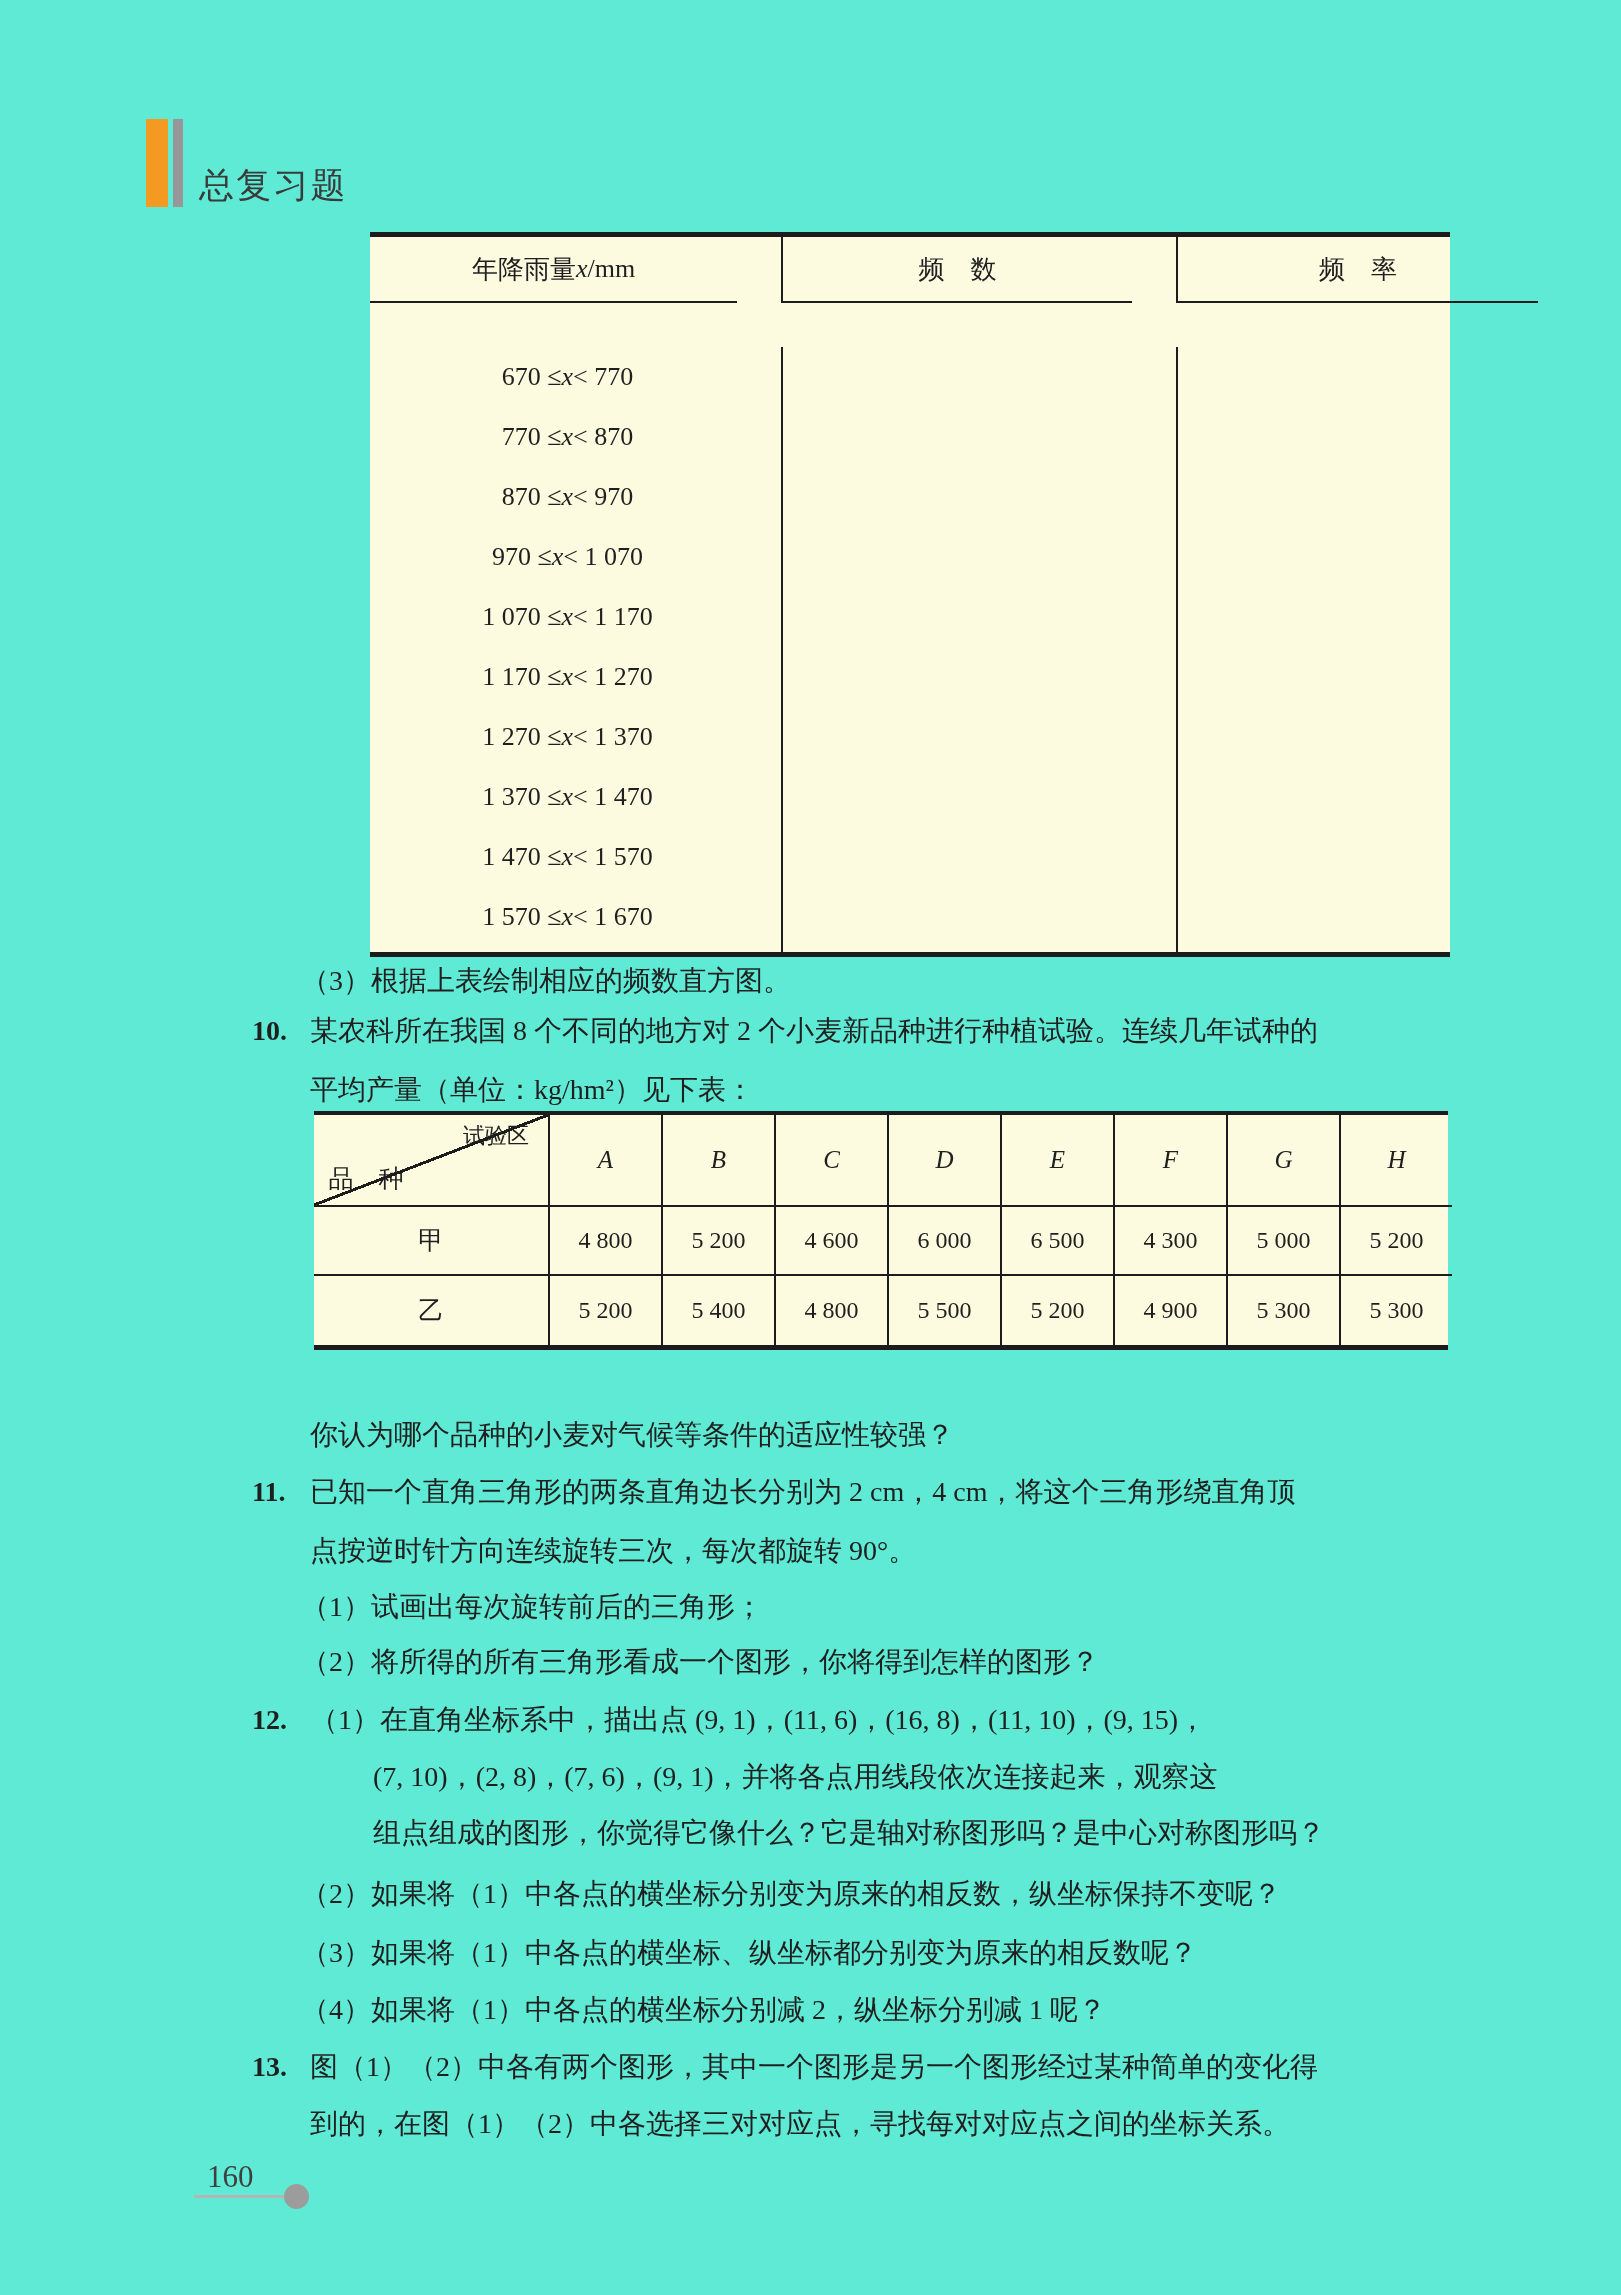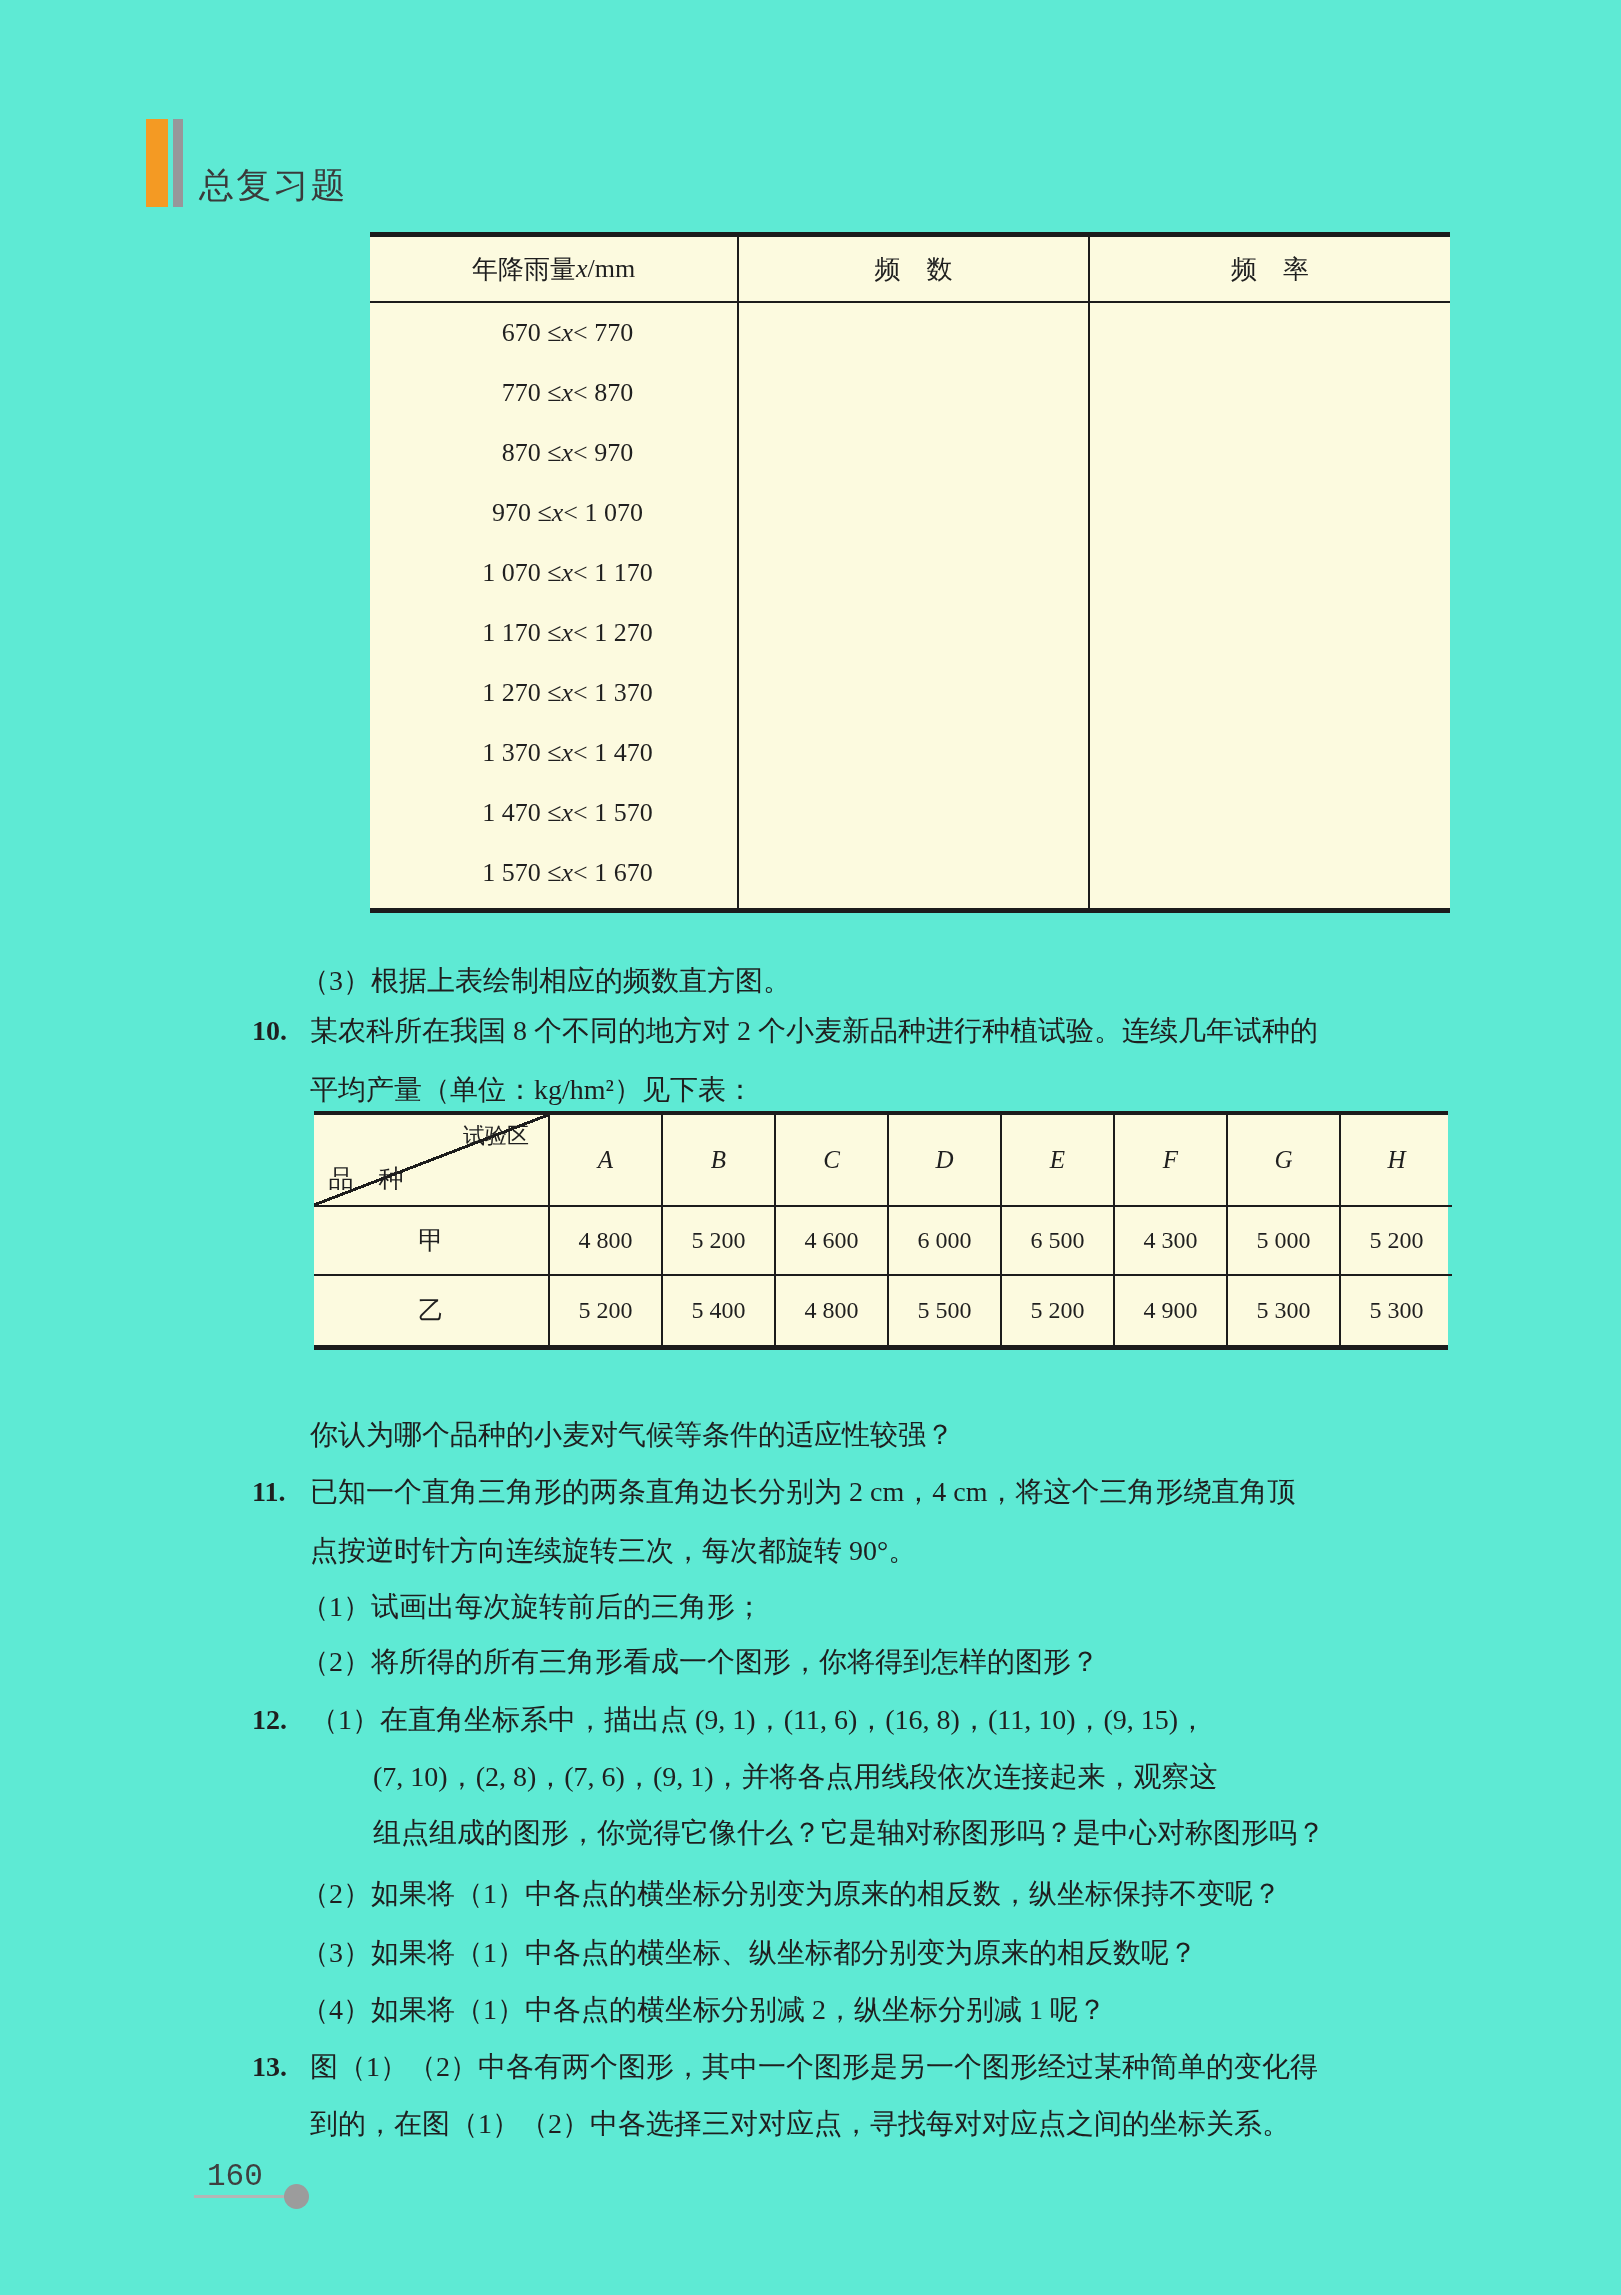--- a/index.html
+++ b/index.html
@@ -16,7 +16,7 @@
   
   .t1{position:absolute;left:370px;top:232px;width:1080px;background:#FCFADF;
       border-top:5.1px solid #1c1c1c;border-bottom:5.1px solid #1c1c1c;
-      display:grid;grid-template-columns:367px 351px 362px;grid-template-rows:66px 605px;}
+      display:grid;grid-template-columns:367px 351px 362px;grid-template-rows:66px 605px;gap:44px;}
   .t1 .th{border-bottom:2.9px solid #1c1c1c;display:flex;align-items:center;justify-content:center;
           font-size:26px;}
   .t1 .vline{border-left:2.2px solid #1c1c1c;}

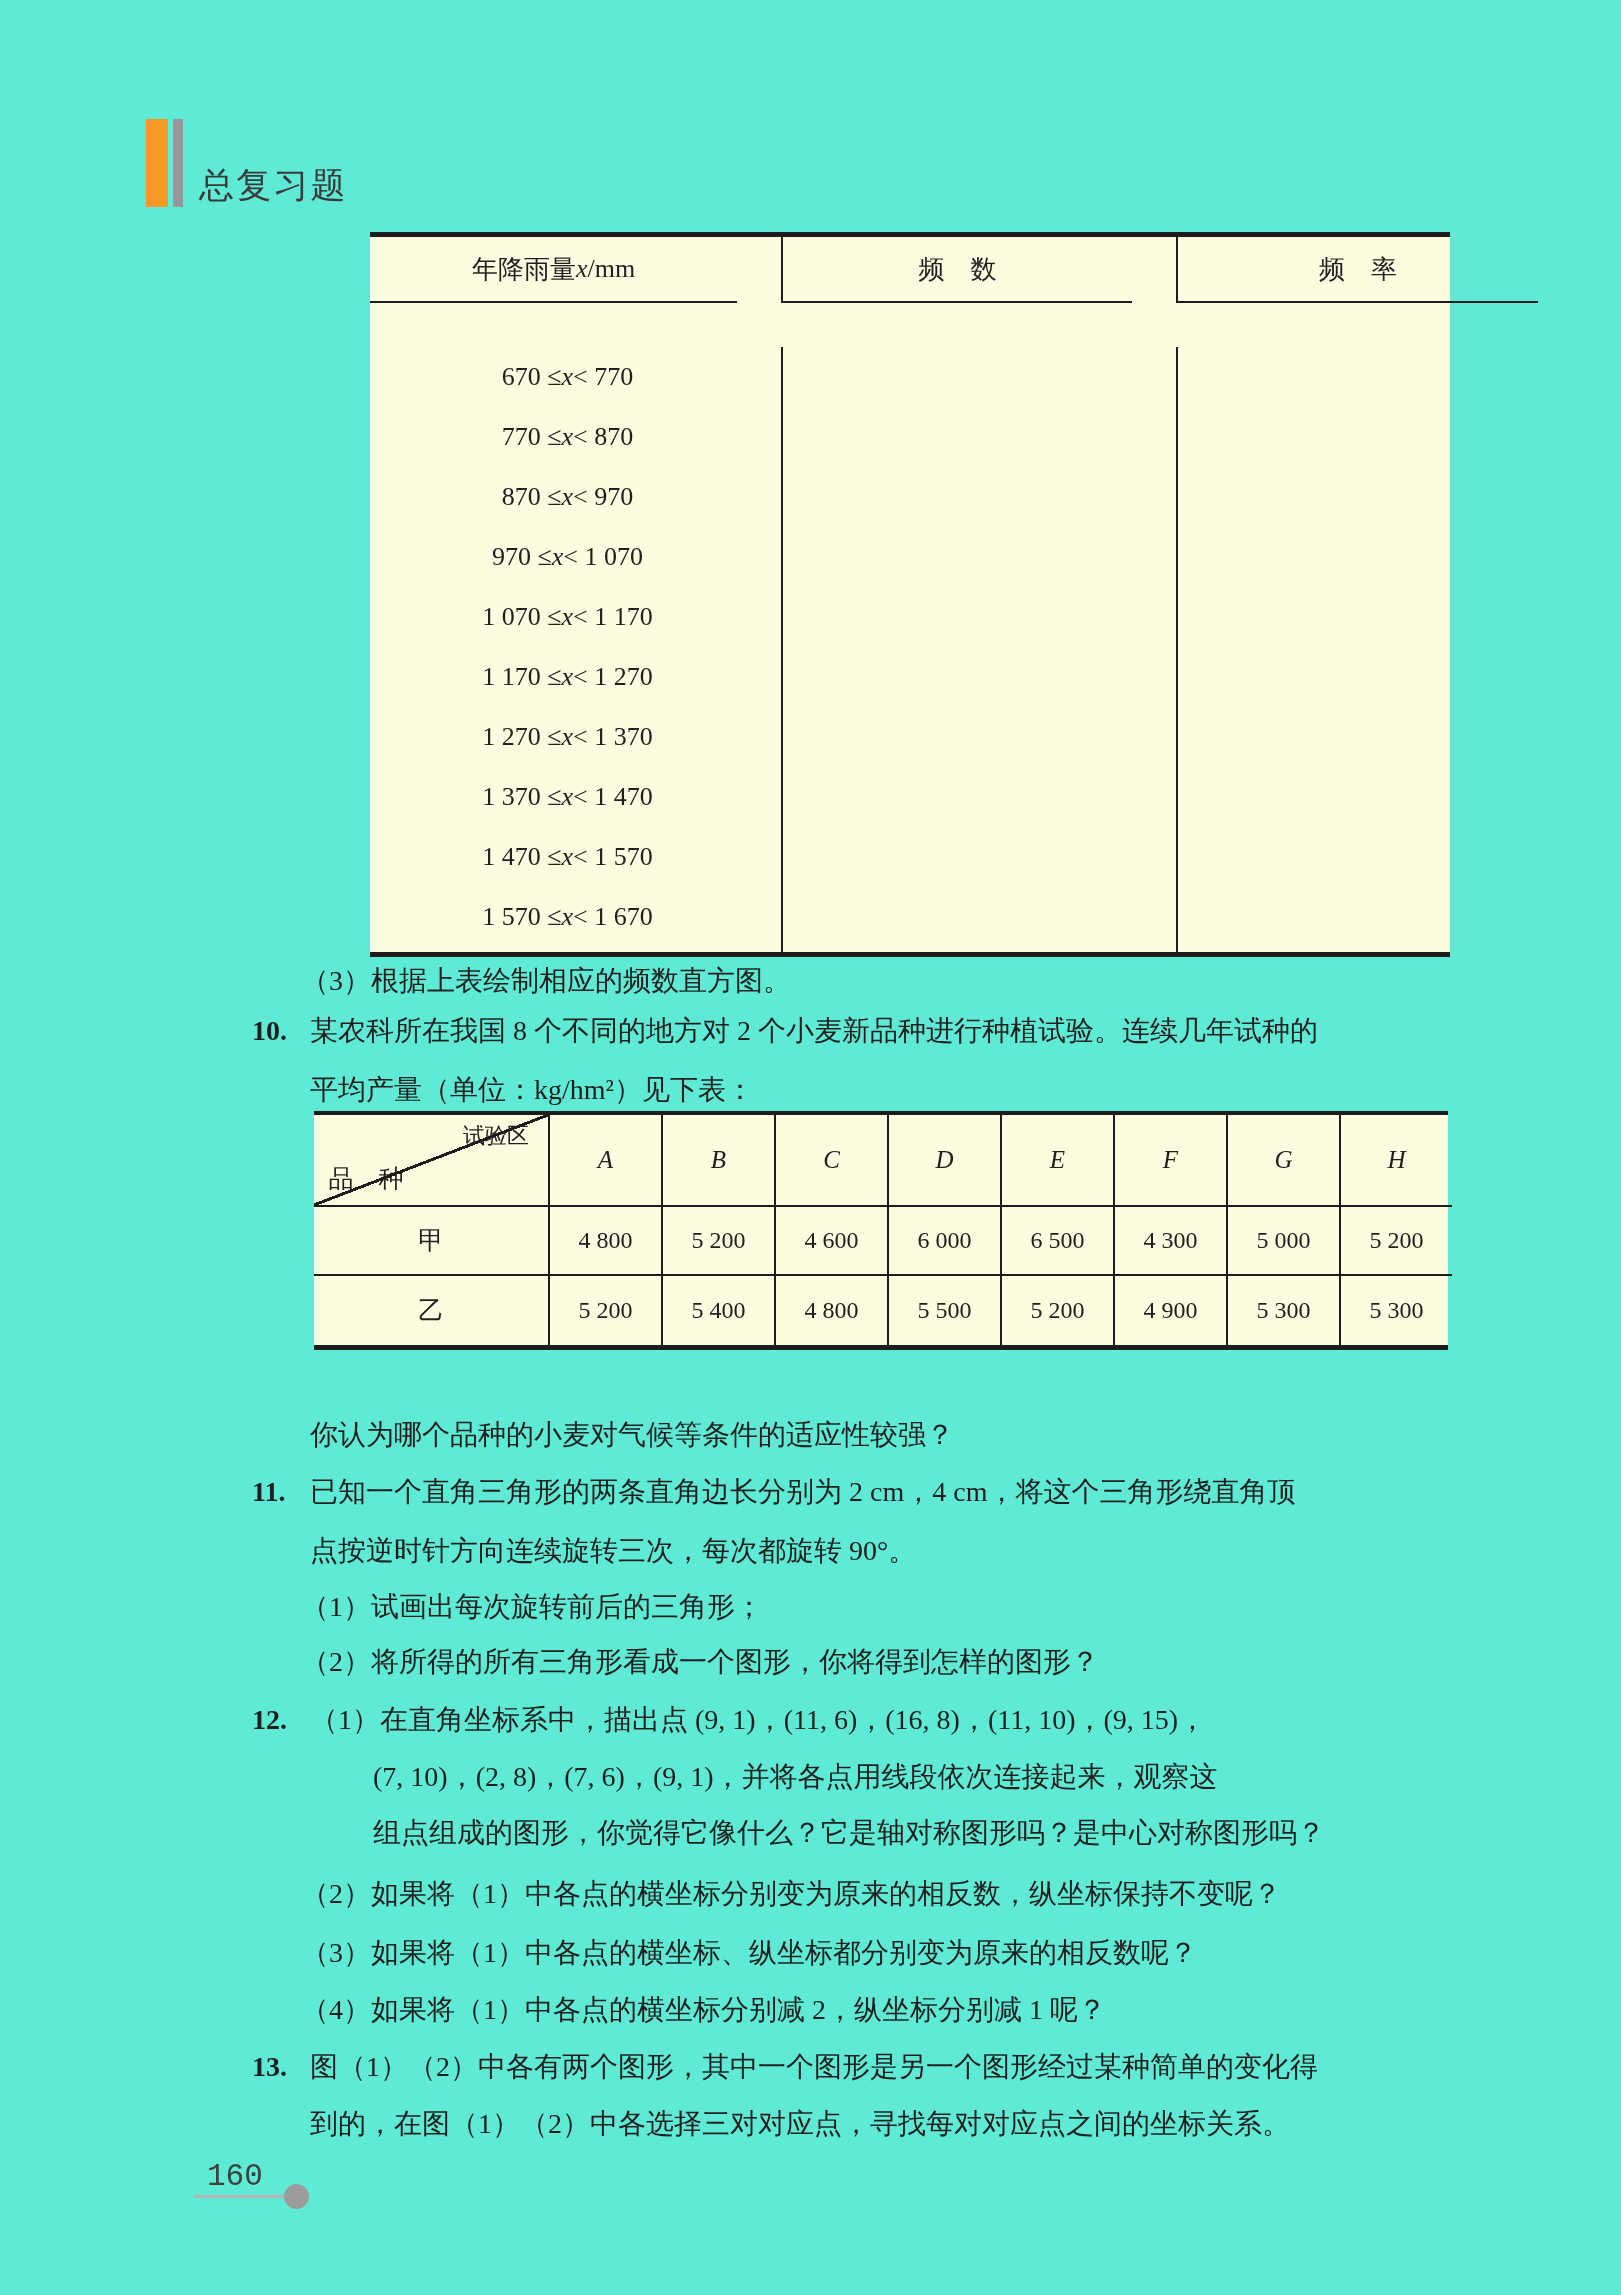--- a/index.html
+++ b/index.html
@@ -47,7 +47,7 @@
 
   
   .folio{position:absolute;left:207px;top:2161px;font-size:31px;line-height:31px;color:#3f3f3f;
-         font-family:Liberation Mono, monospace;}
+         font-family:Liberation Serif, serif;}
   .folio-line{position:absolute;left:194px;top:2195px;width:96px;height:2.9px;background:#b5b5b5;}
   .folio-dot{position:absolute;left:284px;top:2184px;width:25px;height:25px;border-radius:50%;background:#9c9c9c;}
 </style>

